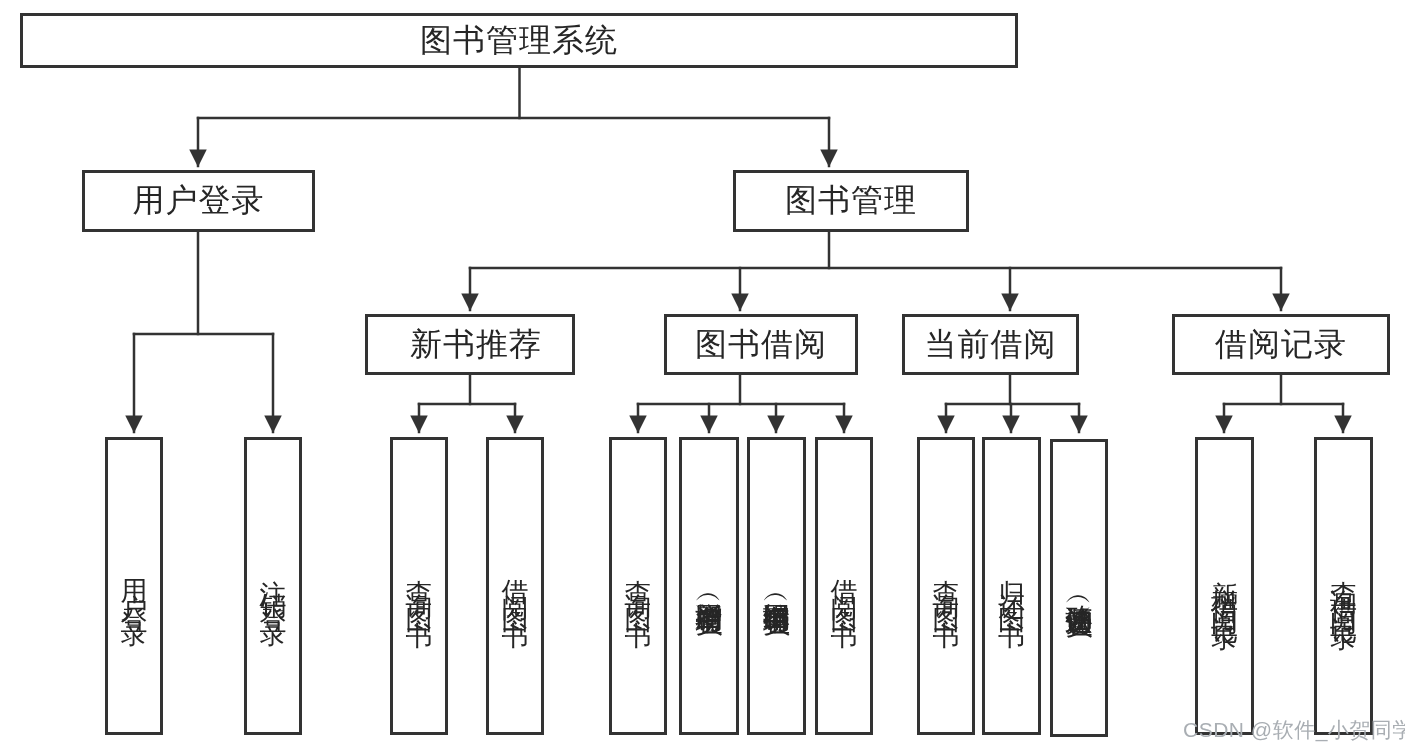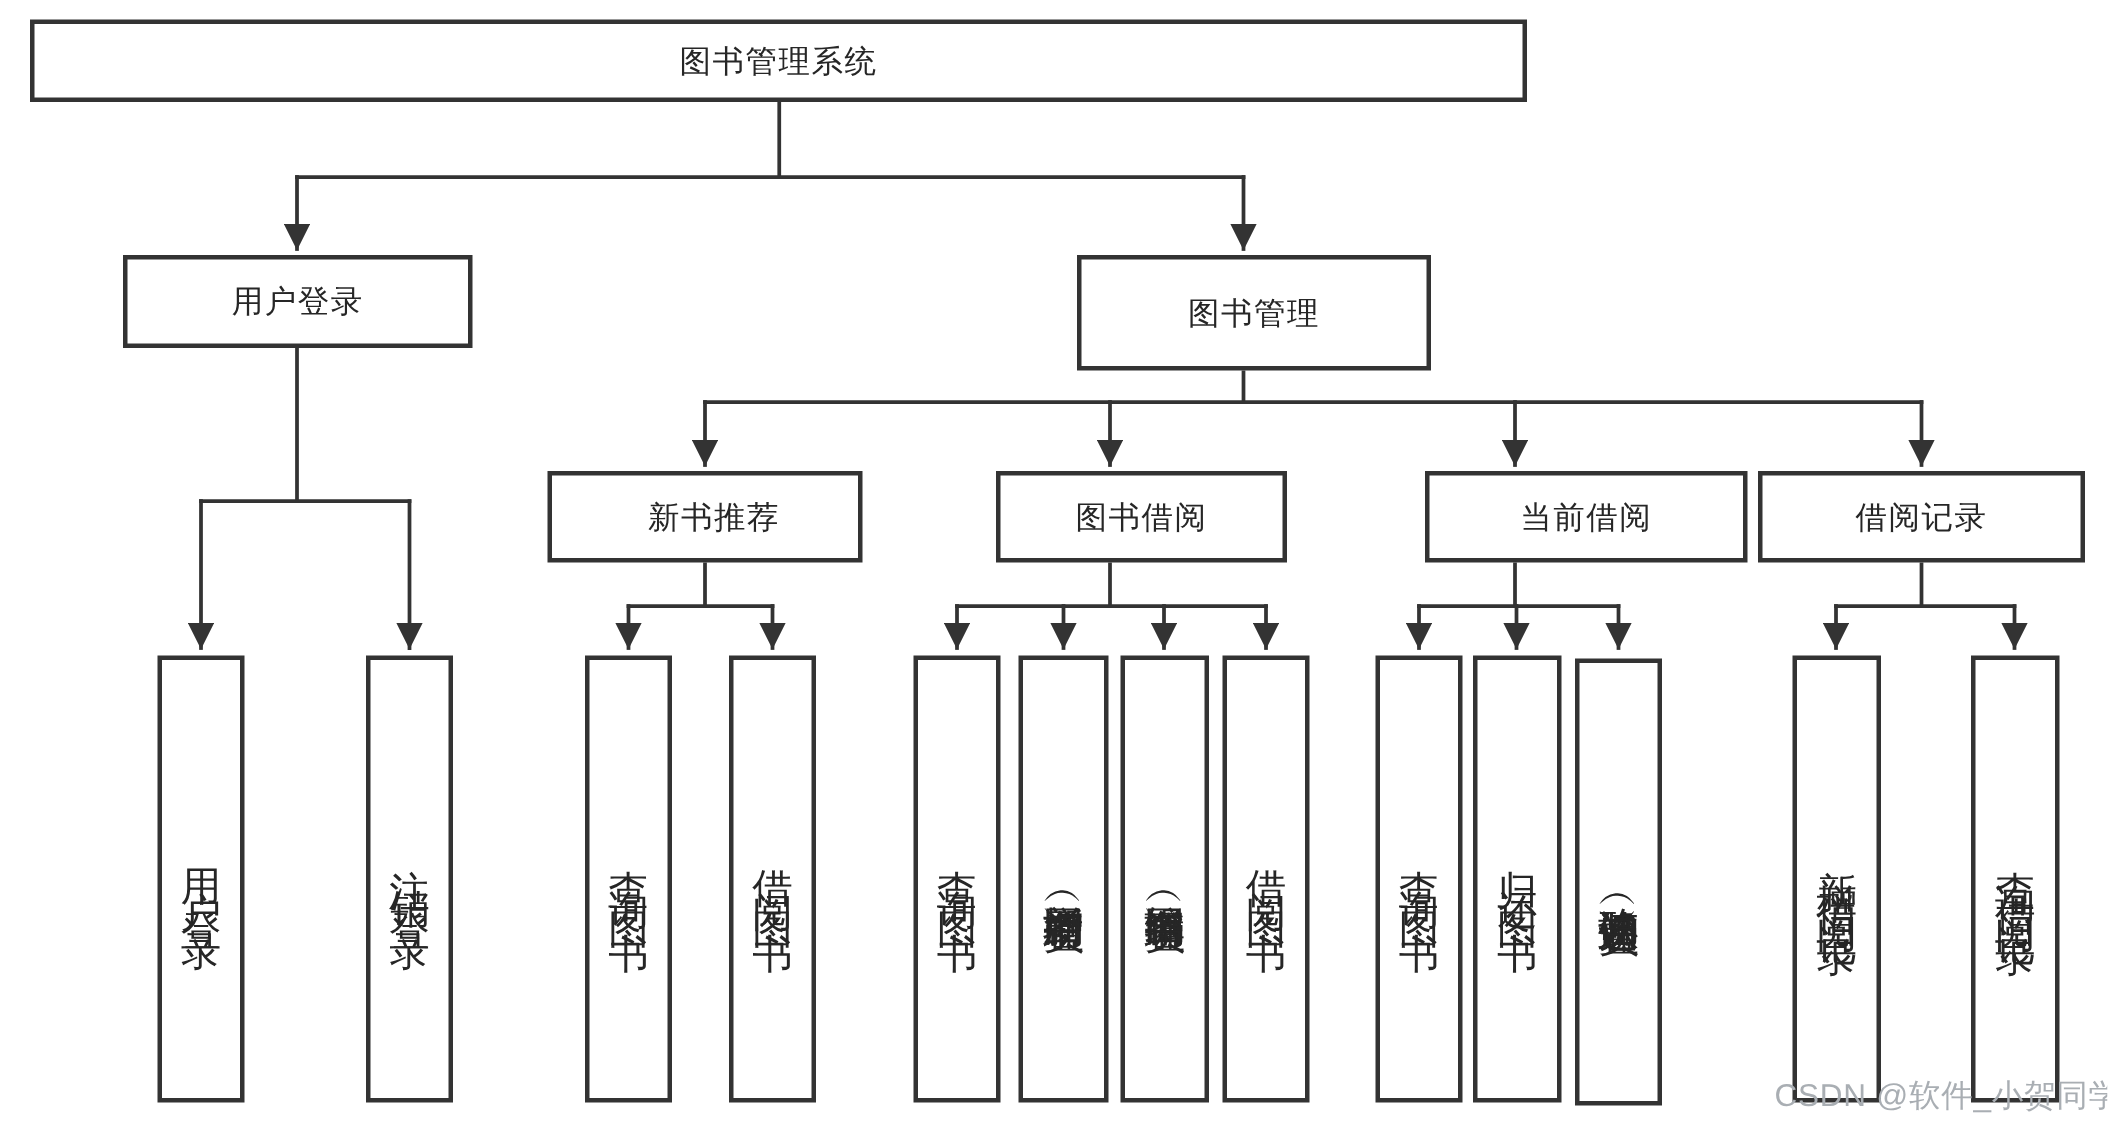--- a/index.html
+++ b/index.html
@@ -27,7 +27,7 @@
   }
   .hnode{
     display:flex;align-items:center;justify-content:center;
-    font-size:21px;
+    font-size:32px;
     letter-spacing:1px;
   }
   .leaf .vtext{

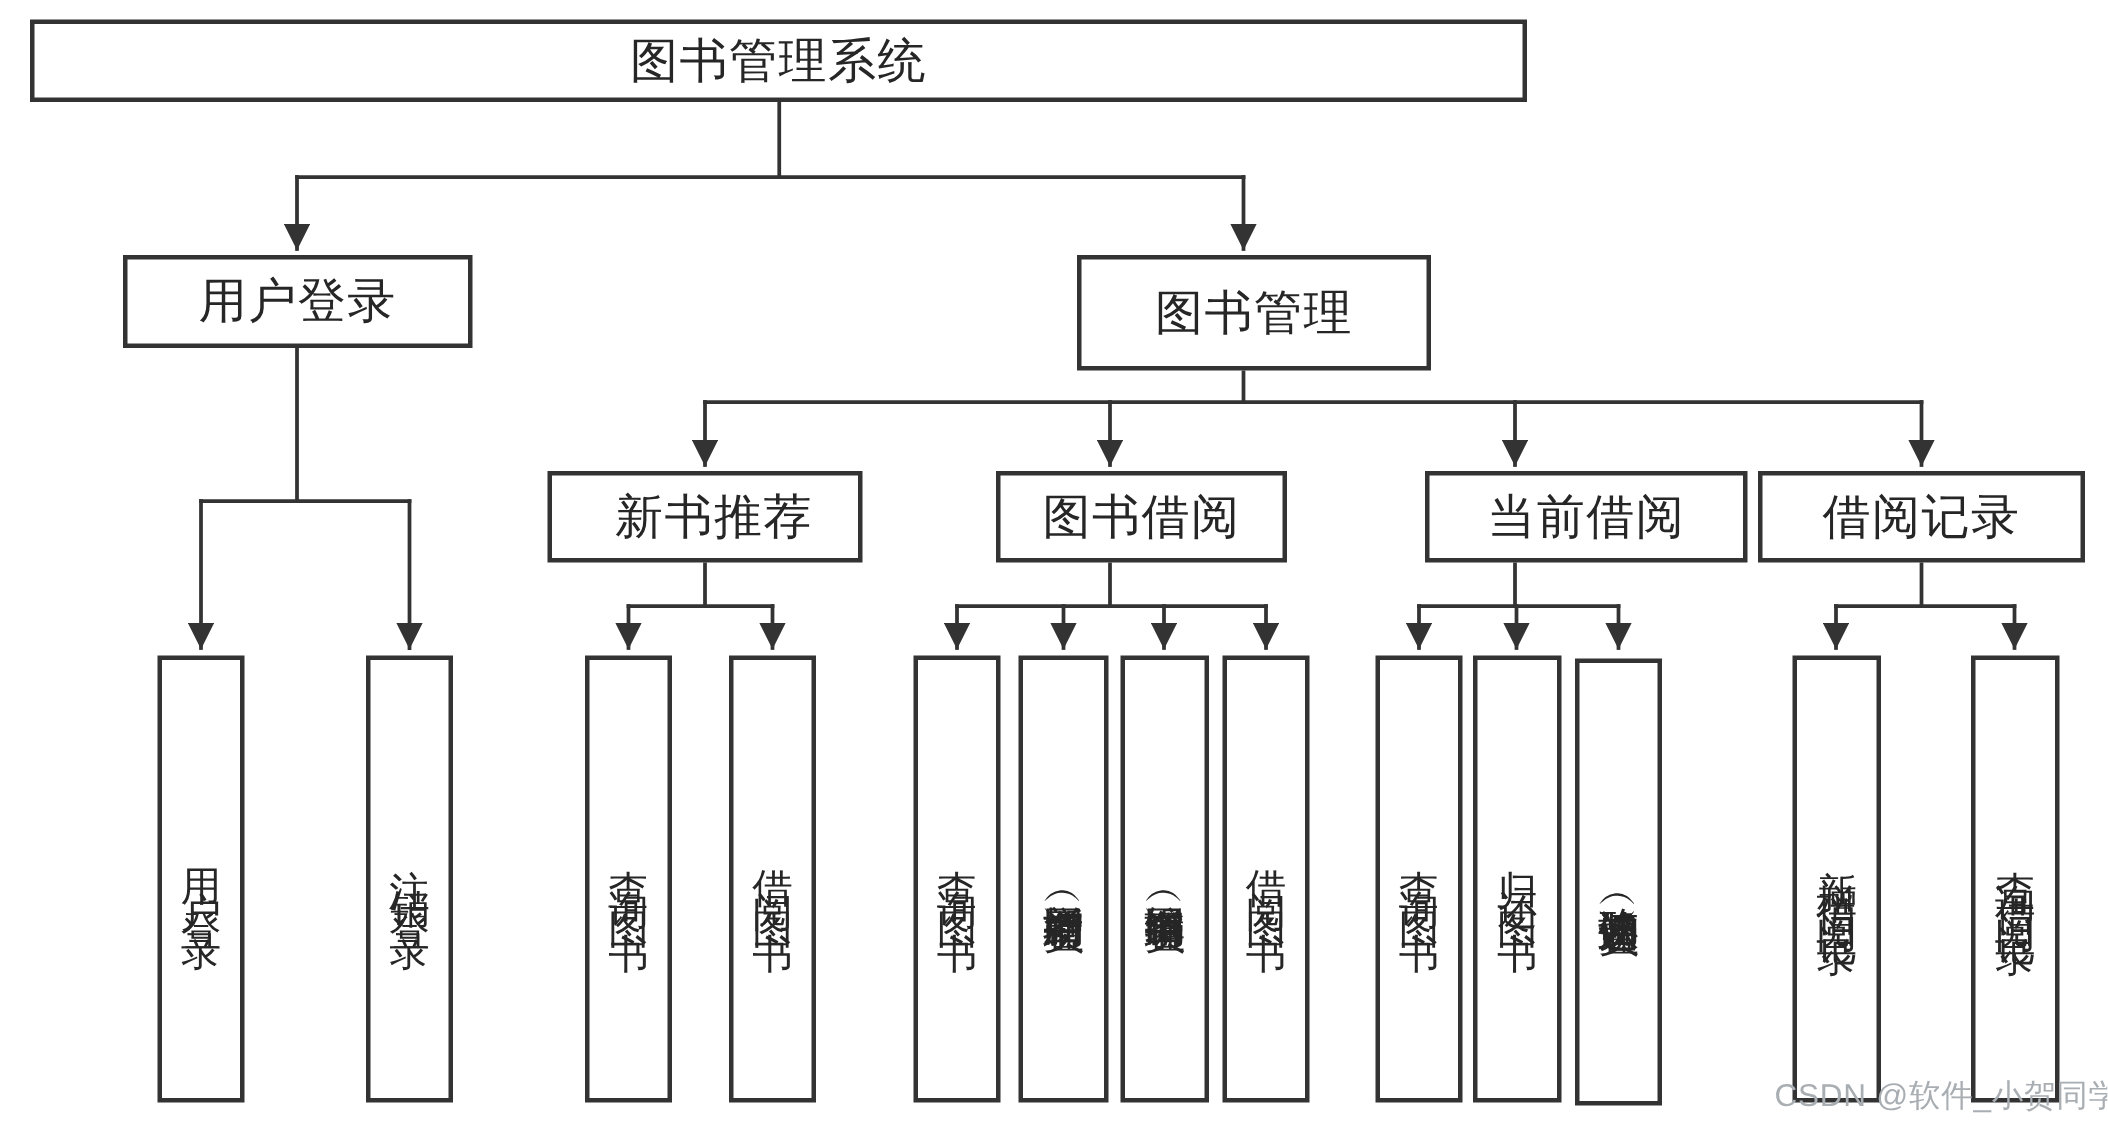--- a/index.html
+++ b/index.html
@@ -123,7 +123,7 @@
   <div class="node hnode" style="left:82px;top:170px;width:233px;height:62px;">
     <span>用户登录</span>
   </div>
-  <div class="node hnode" style="left:718px;top:170px;width:236px;height:77px;">
+  <div class="node hnode" style="left:733px;top:170px;width:236px;height:62px;">
     <span>图书管理</span>
   </div>
 

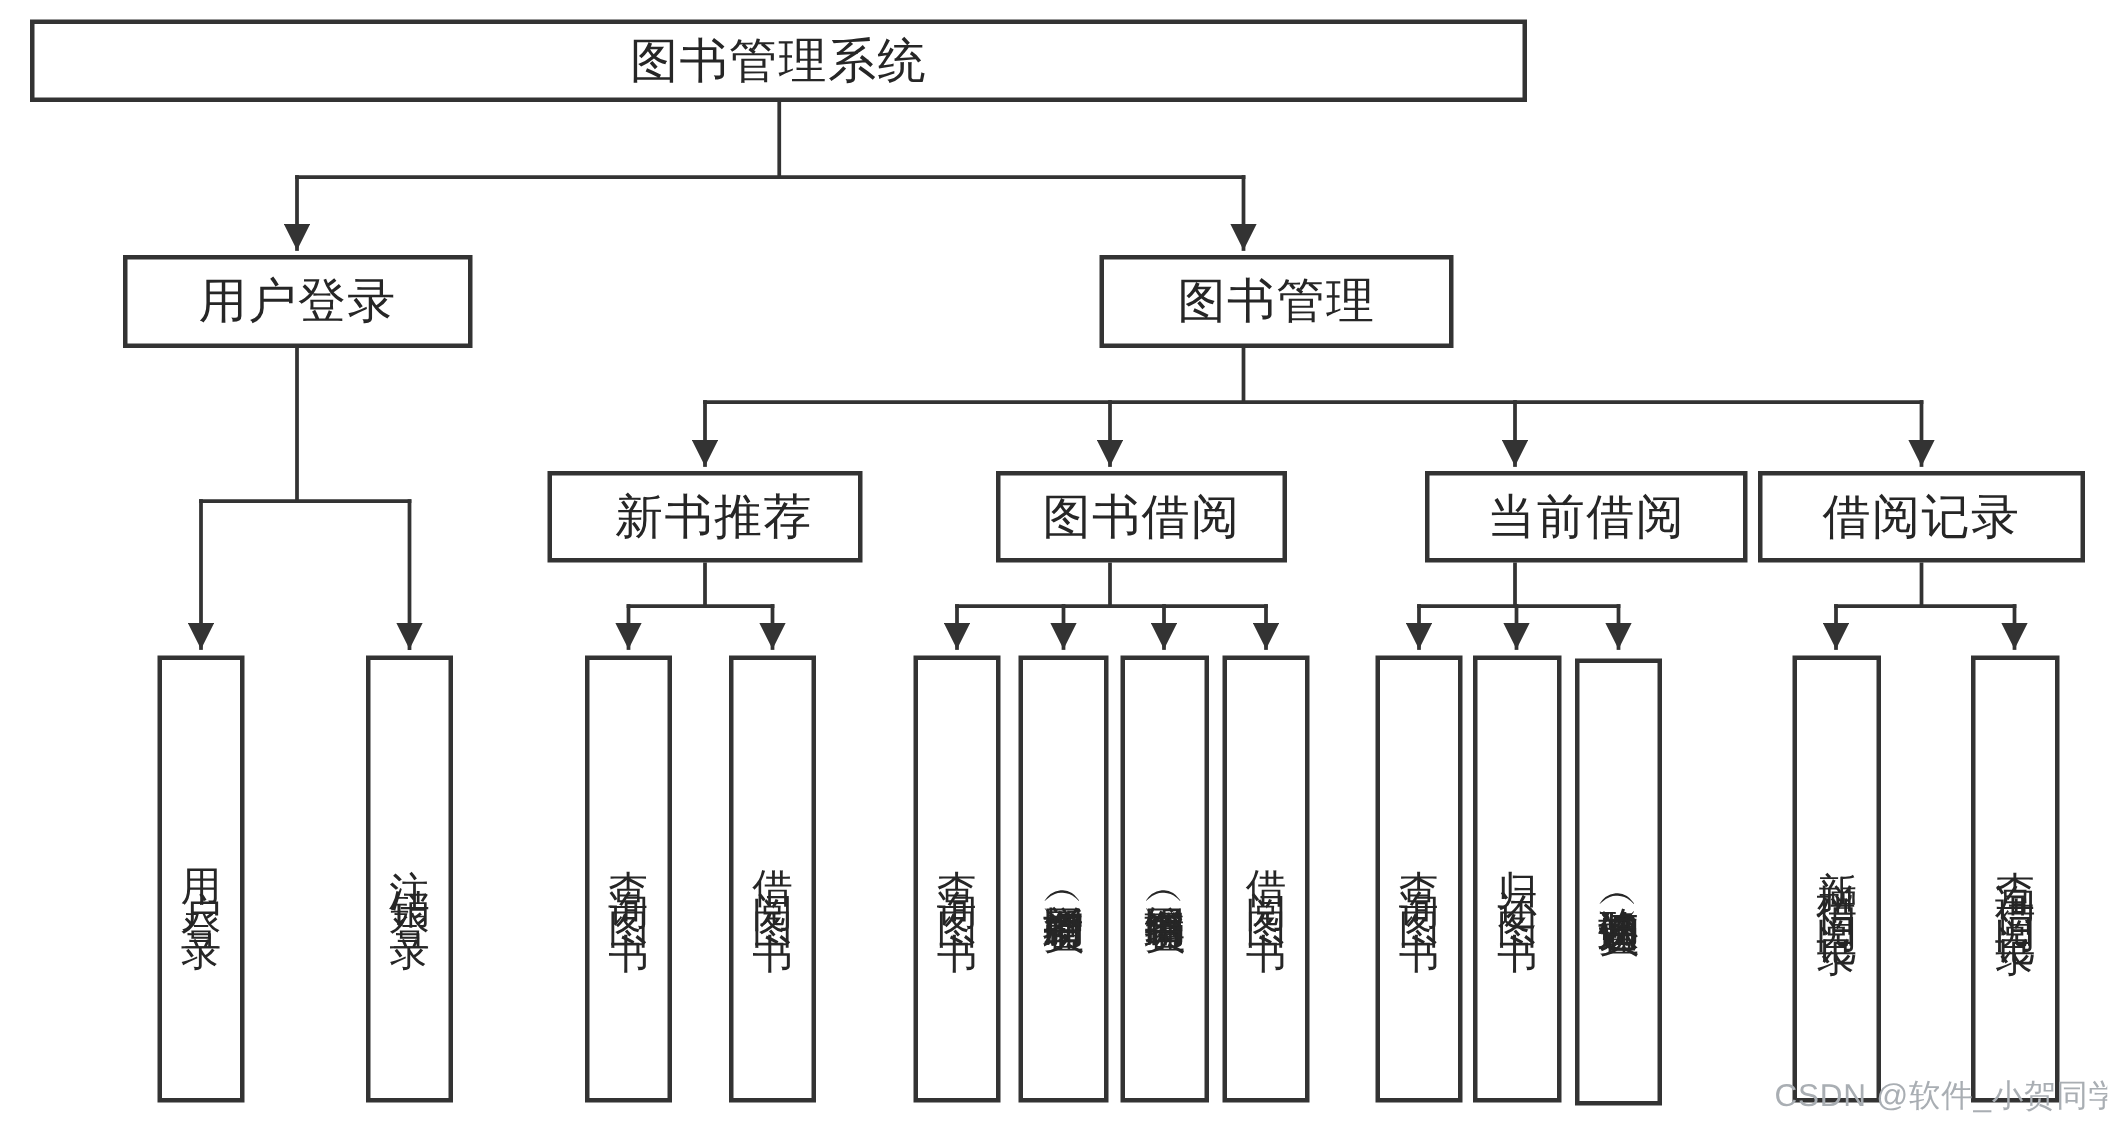--- a/index.html
+++ b/index.html
@@ -133,7 +133,7 @@
   <div class="node hnode" style="left:664px;top:314px;width:194px;height:61px;">
     <span>图书借阅</span>
   </div>
-  <div class="node hnode" style="left:902px;top:314px;width:215px;height:61px;margin-left:48px;">
+  <div class="node hnode" style="left:902px;top:314px;width:177px;height:61px;">
     <span>当前借阅</span>
   </div>
   <div class="node hnode" style="left:1172px;top:314px;width:218px;height:61px;">

